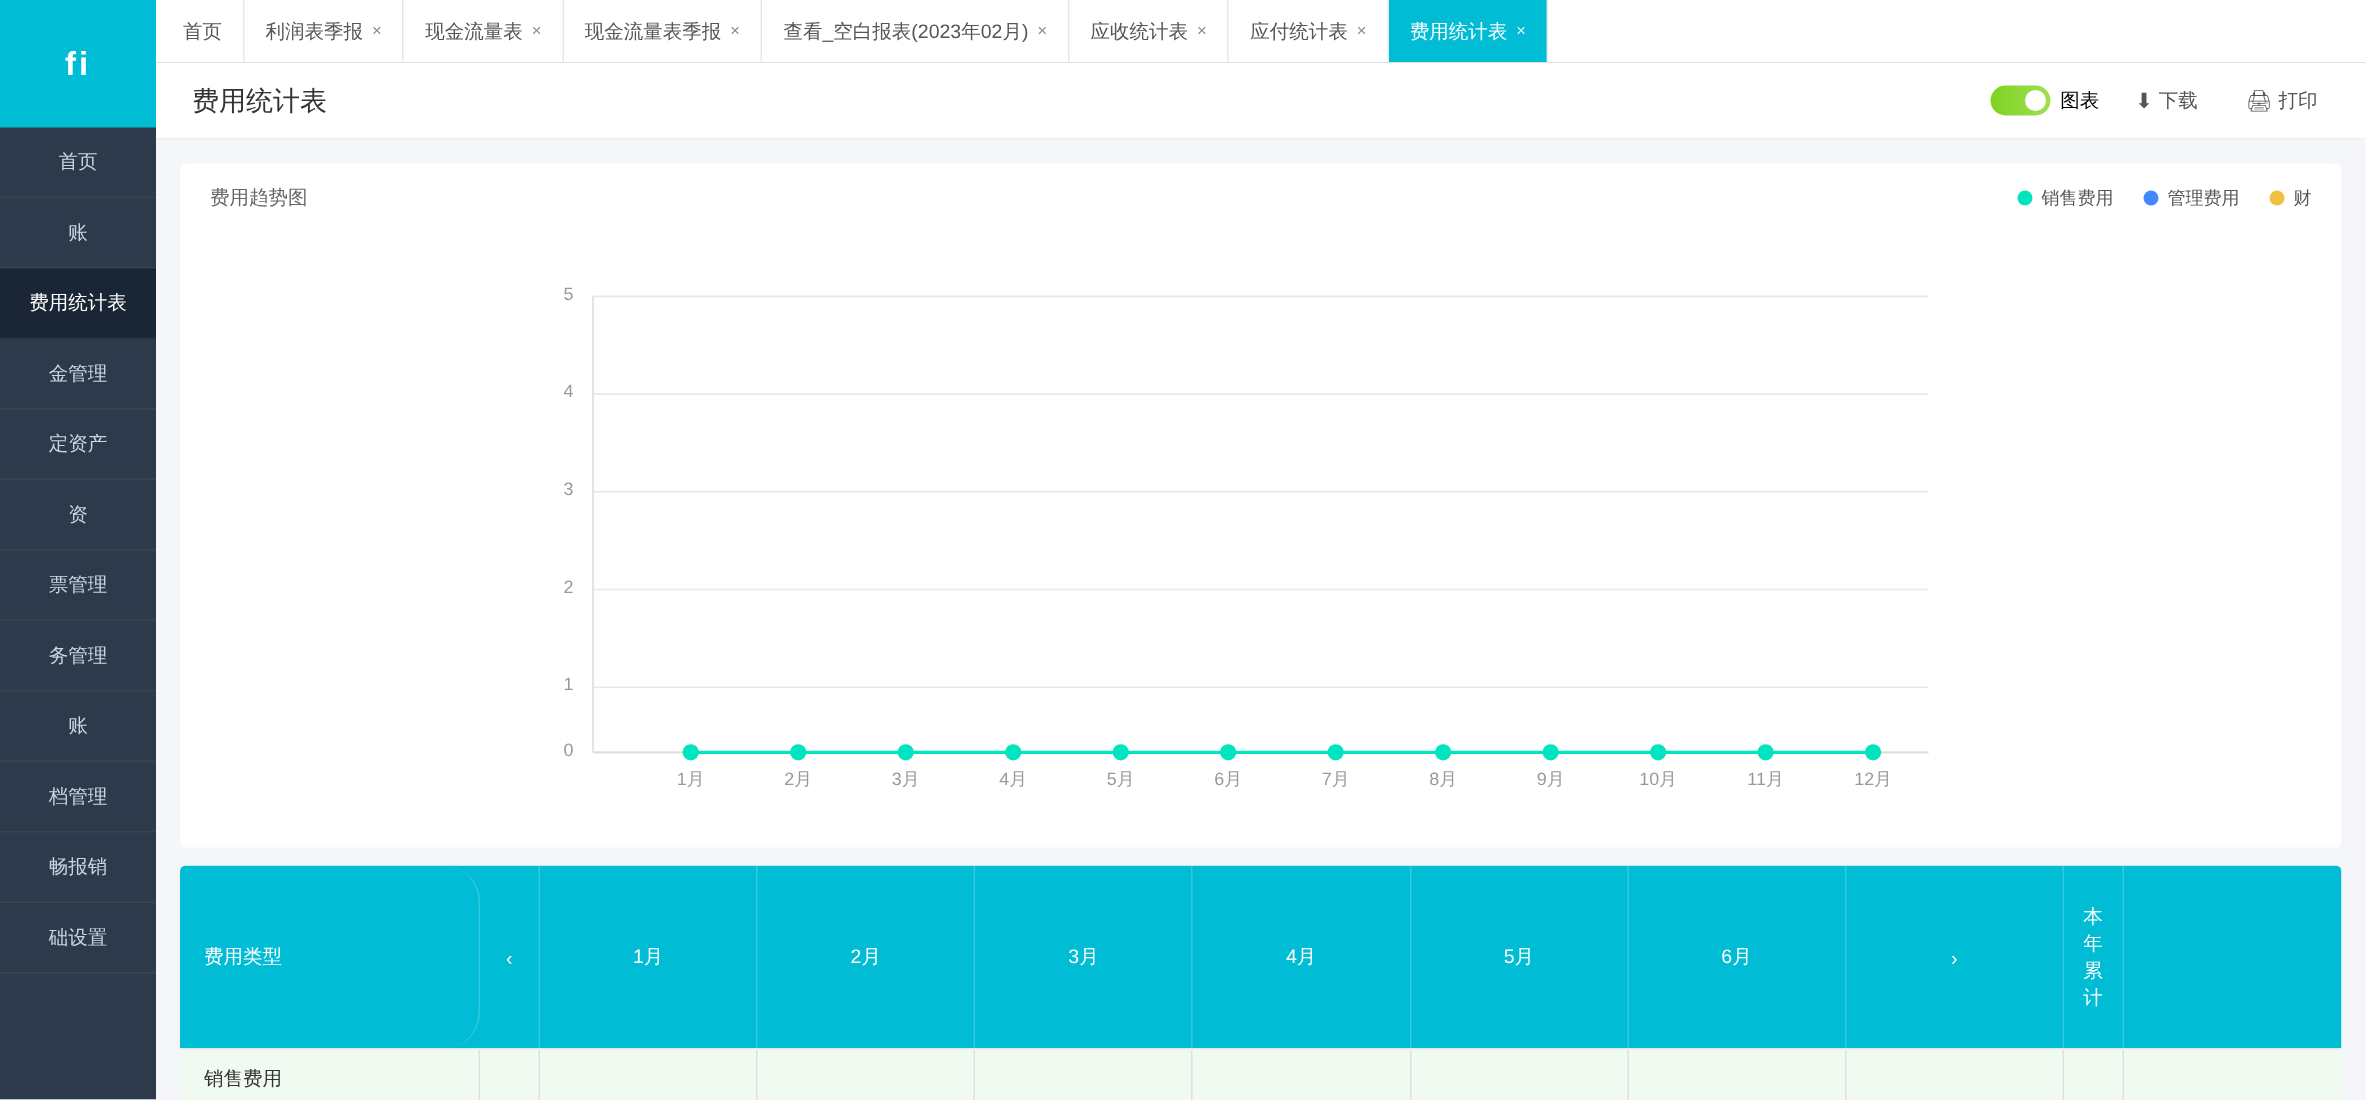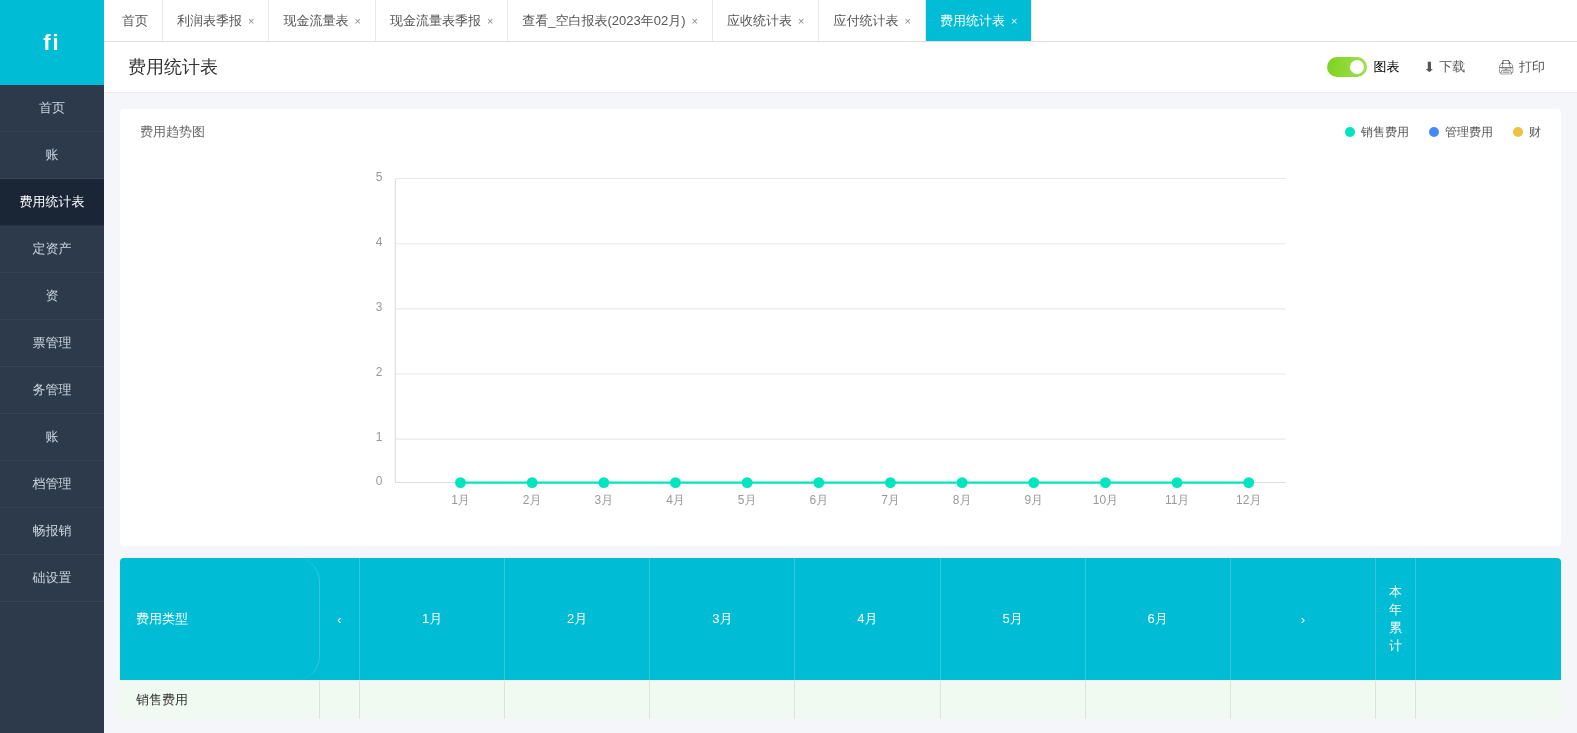--- a/index.html
+++ b/index.html
@@ -154,7 +154,7 @@
       display: flex;
       align-items: center;
       justify-content: space-between;
-      margin-bottom: 5px;
+      margin-bottom: 24px;
     }
     .chart-title { font-size: 13px; color: #666; }
     .chart-legend {

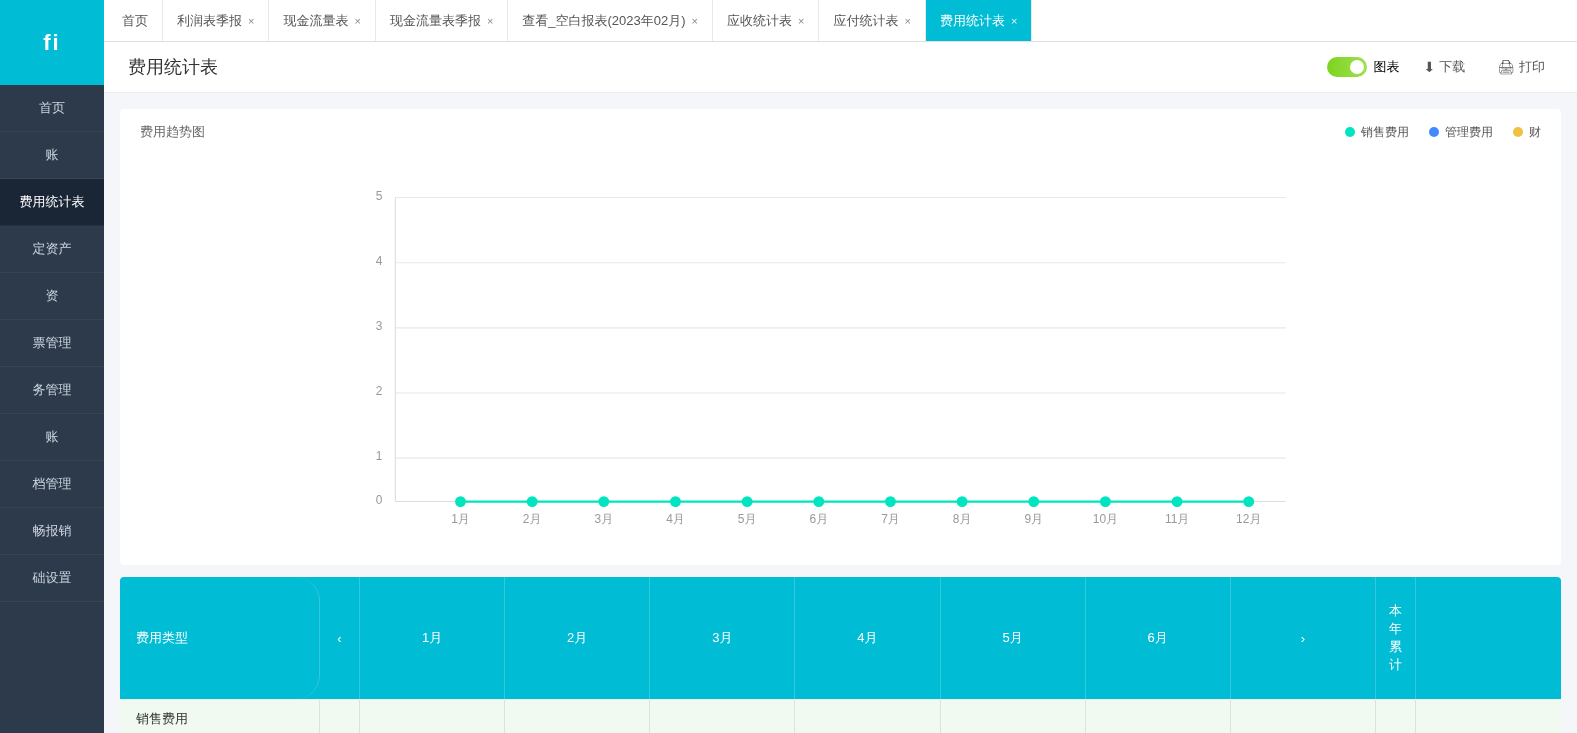--- a/index.html
+++ b/index.html
@@ -234,6 +234,7 @@
   <div class="sidebar-item">首页</div>
   <div class="sidebar-item">账</div>
   <div class="sidebar-item active">费用统计表</div>
+  <div class="sidebar-item">金管理</div>
   <div class="sidebar-item">定资产</div>
   <div class="sidebar-item">资</div>
   <div class="sidebar-item">票管理</div>

